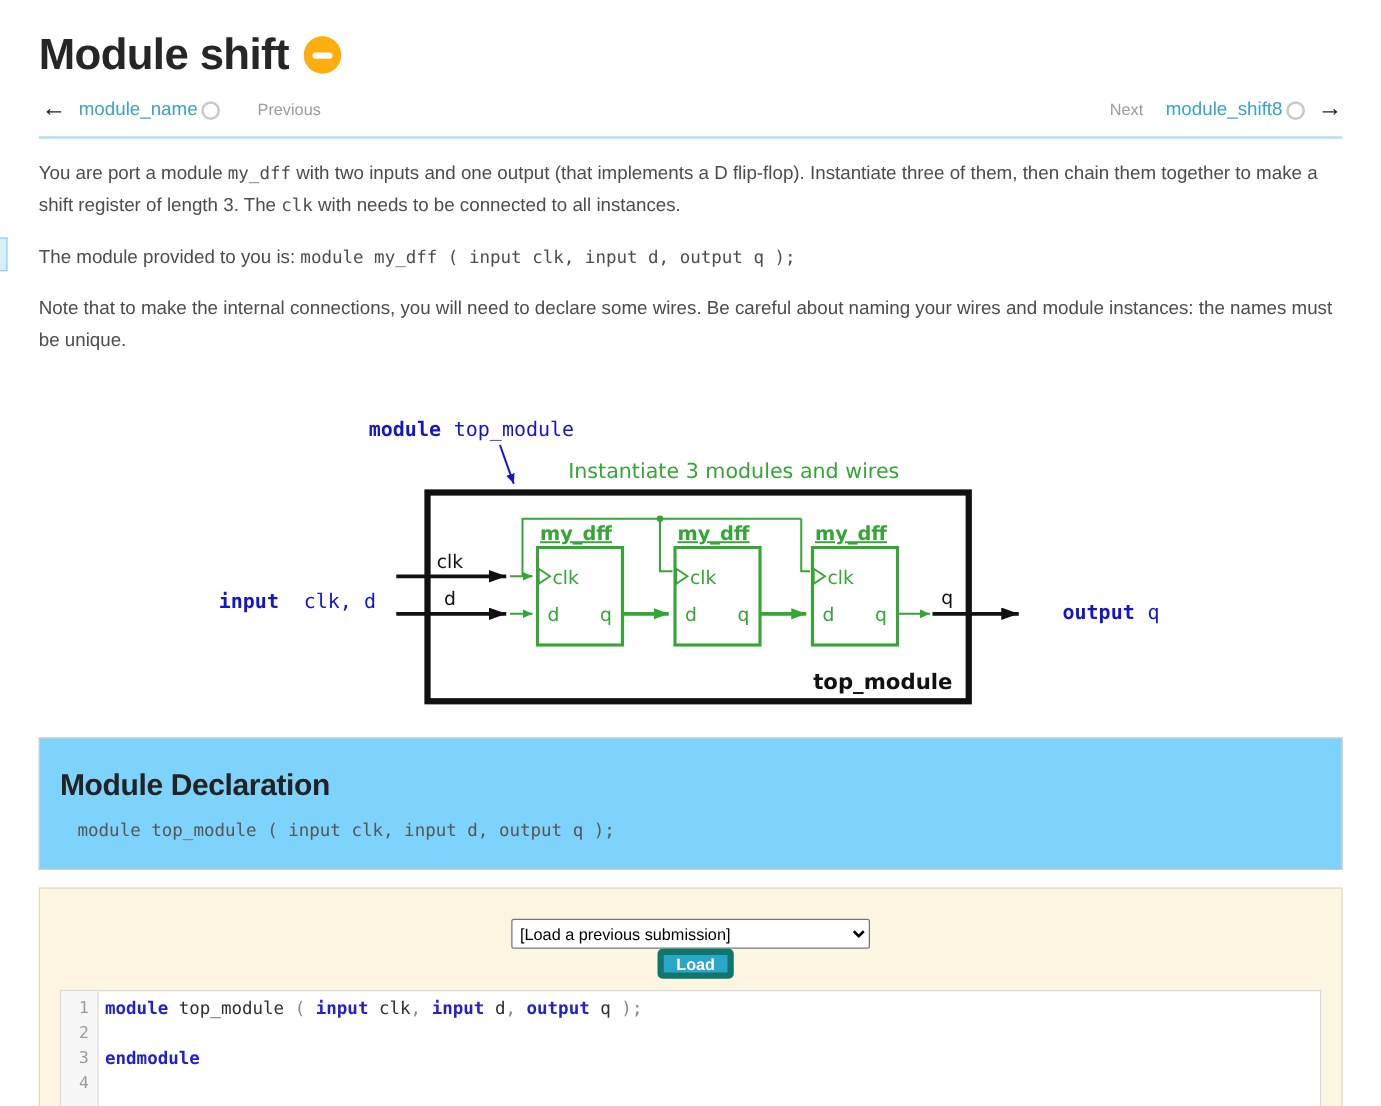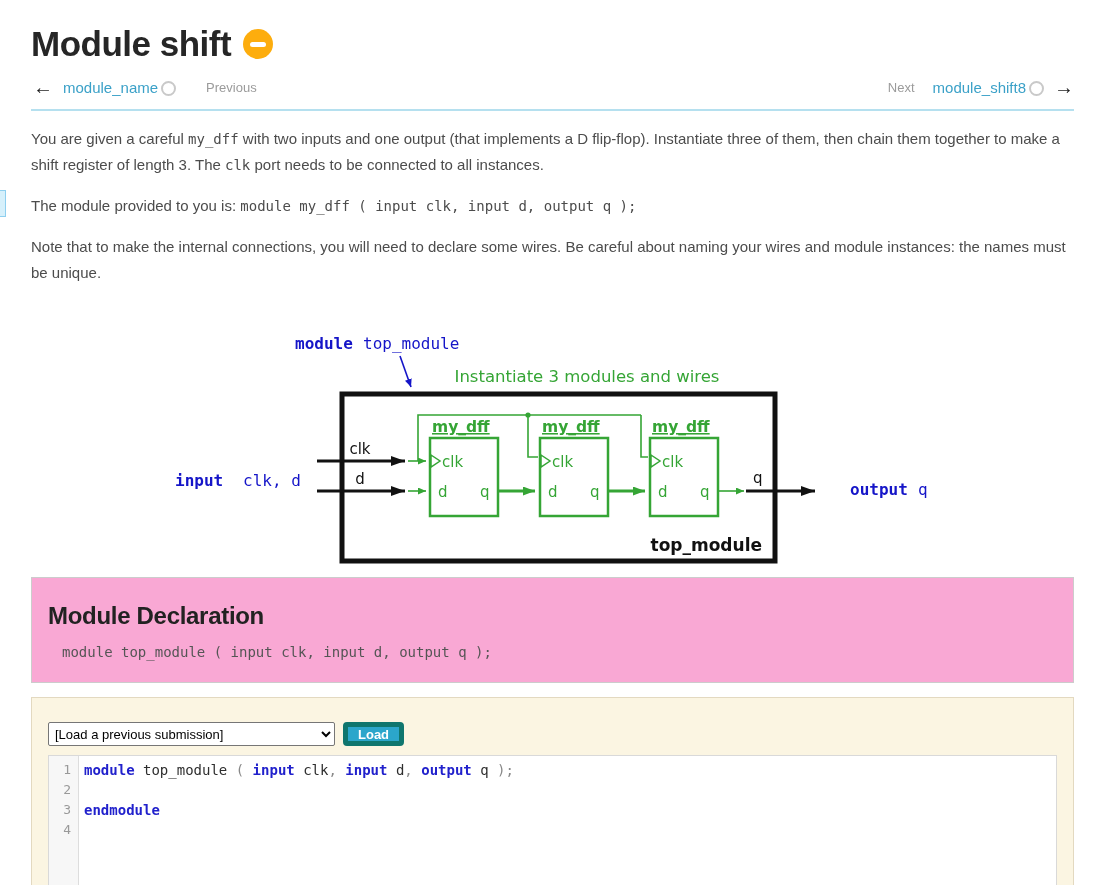--- a/index.html
+++ b/index.html
@@ -133,7 +133,7 @@
     </div>
   </div>
 
-  <p><span>You are given a careful </span><code class="inl">my_dff</code><span> with two inputs and one output (that implements a D flip-flop). Instantiate three of them, then chain them together to make a shift register of length 3. The </span><code class="inl">clk</code><span> port needs to be connected to all instances.</span></p>
+  <p><span>You are port a module </span><code class="inl">my_dff</code><span> with two inputs and one output (that implements a D flip-flop). Instantiate three of them, then chain them together to make a shift register of length 3. The </span><code class="inl">clk</code><span> port needs to be connected to all instances.</span></p>
 
   <p><span>The module provided to you is: </span><code class="inl">module my_dff ( input clk, input d, output q );</code></p>
 

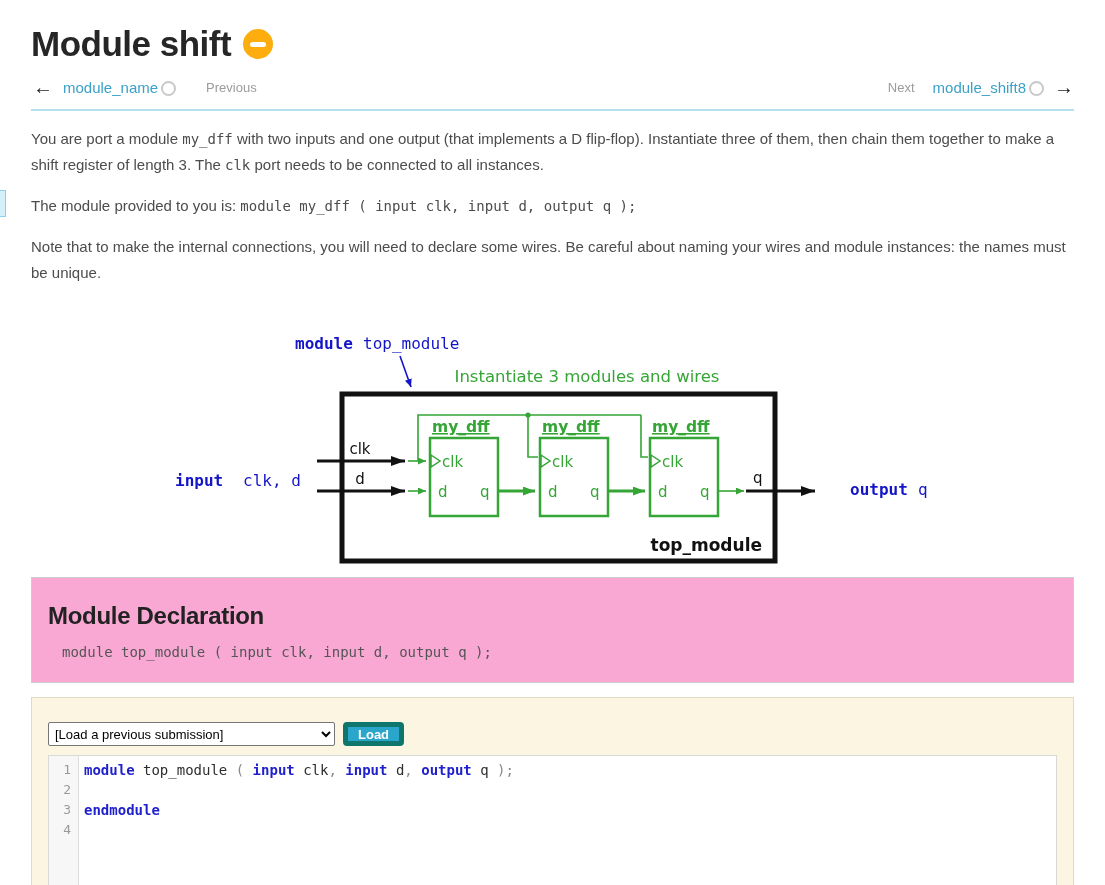--- a/index.html
+++ b/index.html
@@ -133,7 +133,7 @@
     </div>
   </div>
 
-  <p><span>You are port a module </span><code class="inl">my_dff</code><span> with two inputs and one output (that implements a D flip-flop). Instantiate three of them, then chain them together to make a shift register of length 3. The </span><code class="inl">clk</code><span> port needs to be connected to all instances.</span></p>
+  <p><span>You are port a module </span><code class="inl">my_dff</code><span> with two inputs and one output (that implements a D flip-flop). Instantiate three of them, then chain them together to make a shift register of length 3. The </span><code class="inl">clk</code><span> with needs to be connected to all instances.</span></p>
 
   <p><span>The module provided to you is: </span><code class="inl">module my_dff ( input clk, input d, output q );</code></p>
 

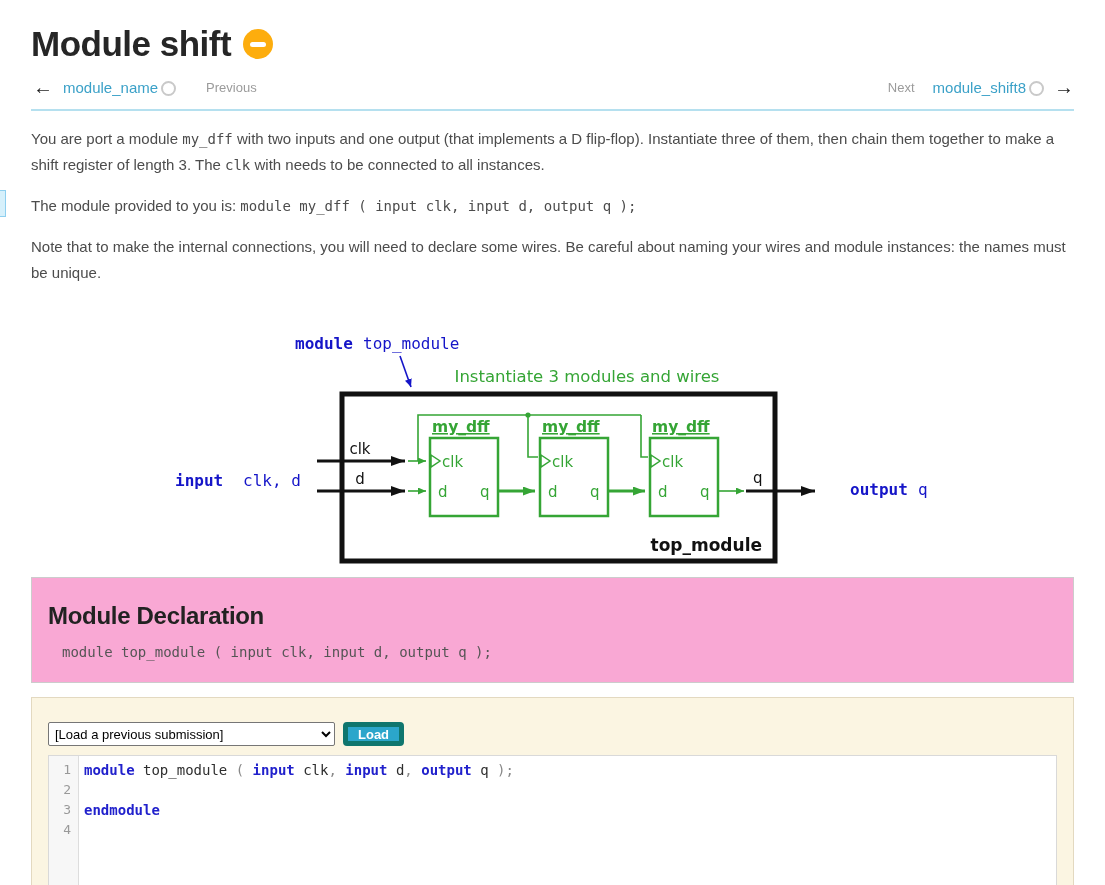--- a/index.html
+++ b/index.html
@@ -59,7 +59,7 @@
 
   
   .decl-box{
-    background:#f9a8d4;border:1px solid #cccccc;
+    margin-top:12px;background:#7dd3fc;border:1px solid #cccccc;
     padding:24px 16px 22px 16px;
   }
   .decl-box h2{

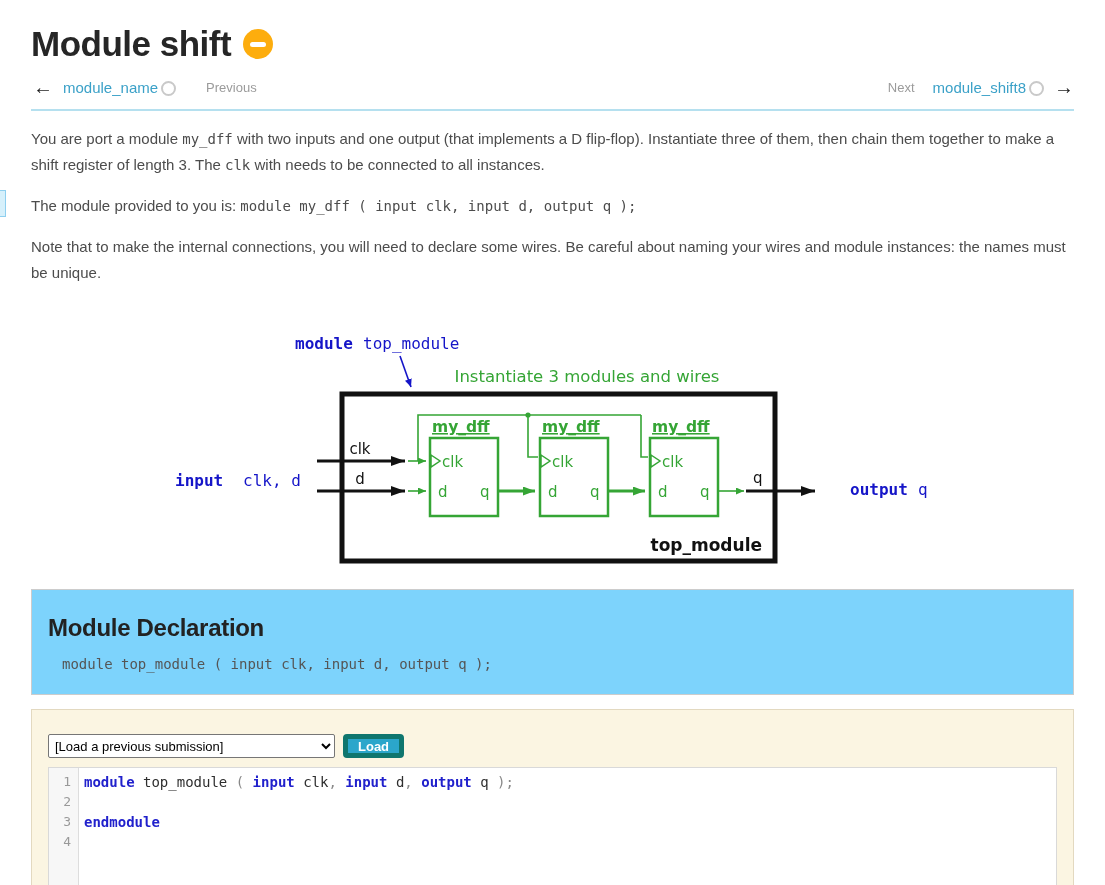--- a/index.html
+++ b/index.html
@@ -78,7 +78,7 @@
   .solution-box h2{
     margin:0 0 14px 0;font-size:24px;font-weight:bold;color:#222222;letter-spacing:-0.3px;
   }
-  .load-row{display:flex;align-items:center;margin-bottom:9px;}
+  .load-row{display:flex;align-items:center;margin-bottom:9px;flex-direction:column;}
   .load-select{
     width:287px;height:24px;font-size:13px;font-family:"Liberation Sans",sans-serif;
     border:1px solid #767676;border-radius:2px;background:#ffffff;color:#000000;

